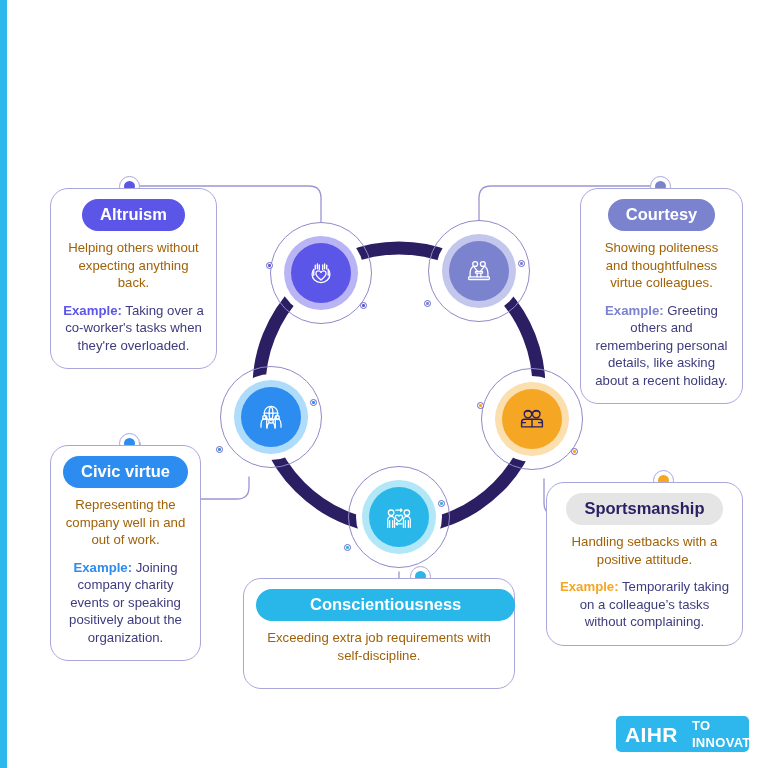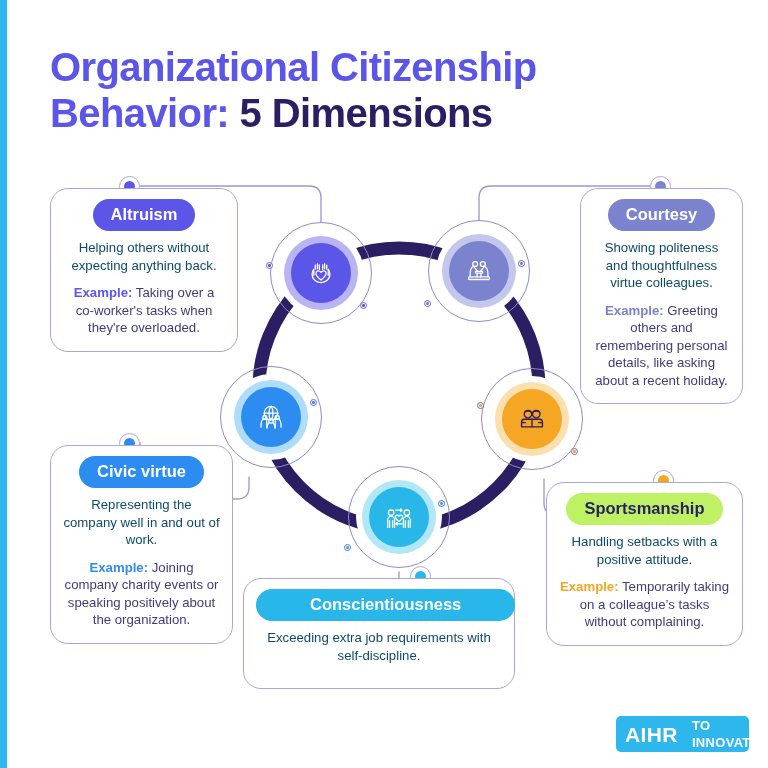--- a/index.html
+++ b/index.html
@@ -222,10 +222,6 @@
 
   <div class="edge-stripe"></div>
 
-  <div class="title-block">
-    <div class="title-line t-purple">Organizational Citizenship</div>
-    <div class="title-line"><span class="t-purple">Behavior:</span><span class="t-navy"> 5 Dimensions</span></div>
-  </div>
 
   <svg id="wires" viewBox="0 0 768 768">
 

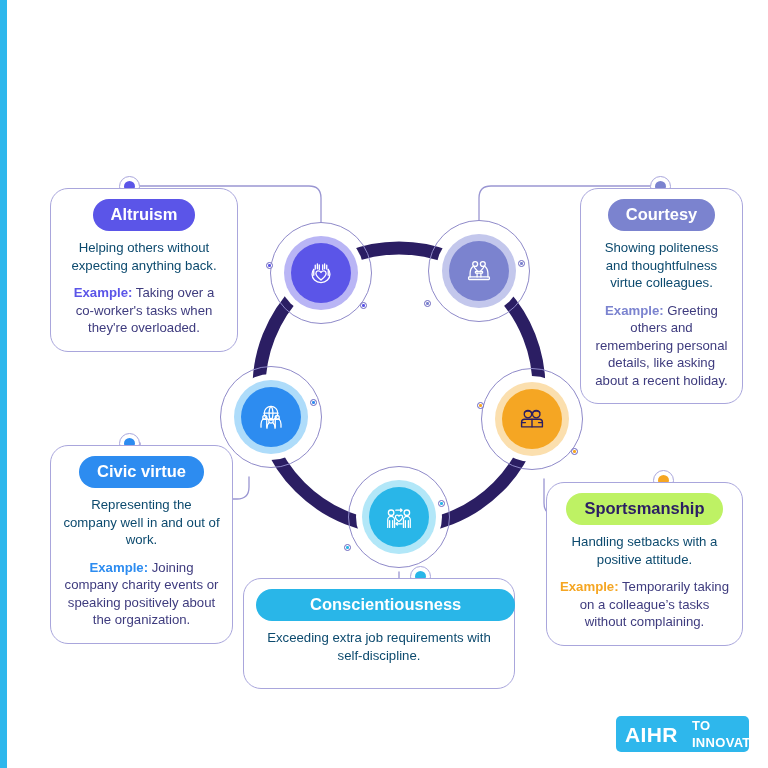--- a/index.html
+++ b/index.html
@@ -94,7 +94,7 @@
   .example .lbl { font-weight: bold; }
 
   
-  #card-altruism        { left: 50px;  top: 188px; width: 188px; }
+  #card-altruism        { left: 50px;  top: 188px; width: 167px; }
   #card-courtesy        { left: 580px; top: 188px; width: 163px; }
   #card-civic           { left: 50px;  top: 445px; width: 183px; }
   #card-sportsmanship   { left: 546px; top: 482px; width: 197px; }

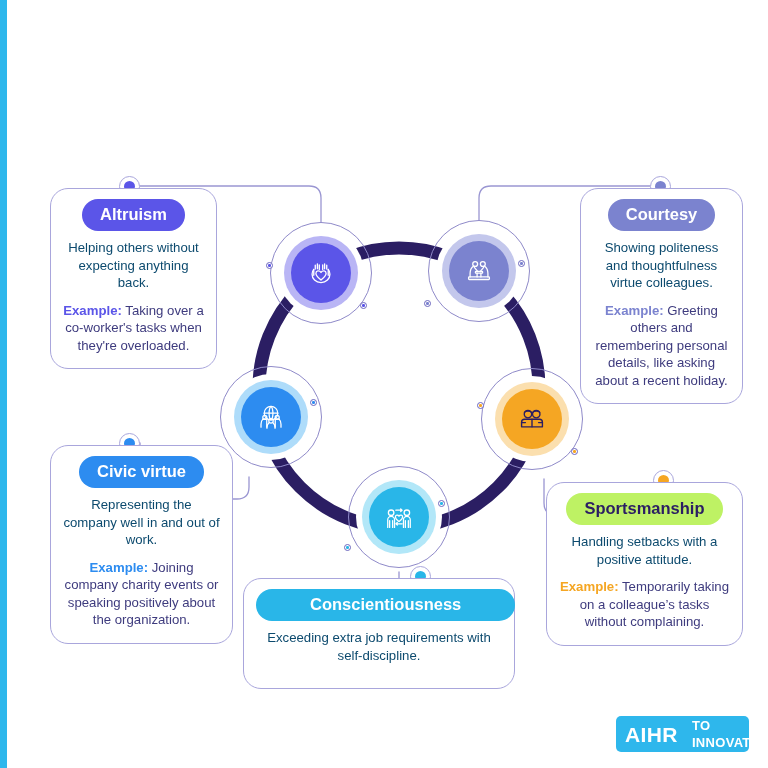--- a/index.html
+++ b/index.html
@@ -83,7 +83,7 @@
   .desc {
     font-size: 13.2px;
     line-height: 1.33;
-    color: #0c4a6e;
+    color: #a16207;
     margin-bottom: 10px;
   }
   .example {

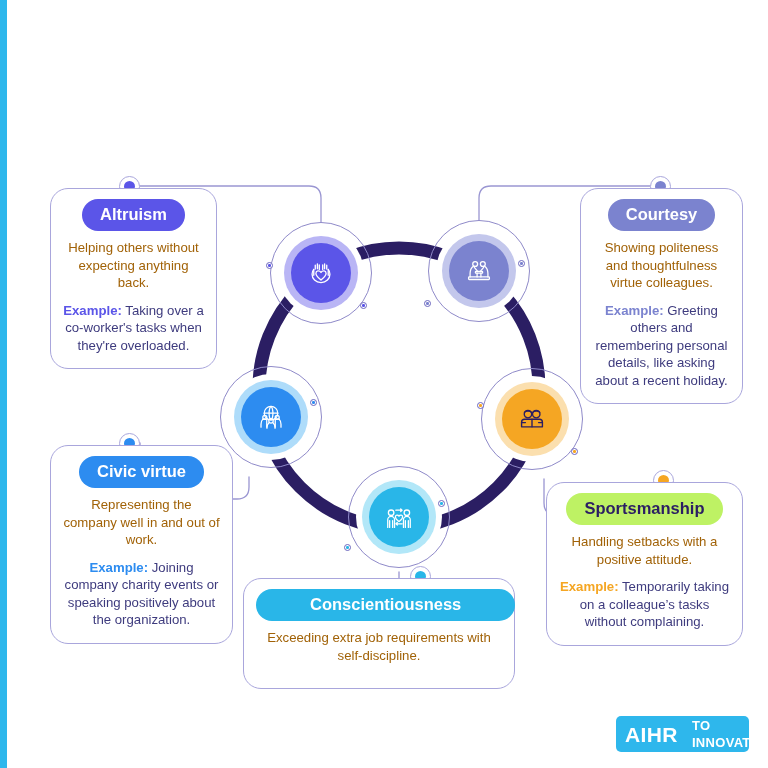--- a/index.html
+++ b/index.html
@@ -96,7 +96,7 @@
   
   #card-altruism        { left: 50px;  top: 188px; width: 167px; }
   #card-courtesy        { left: 580px; top: 188px; width: 163px; }
-  #card-civic           { left: 50px;  top: 445px; width: 183px; }
+  #card-civic           { left: 50px;  top: 445px; width: 151px; }
   #card-sportsmanship   { left: 546px; top: 482px; width: 197px; }
   #card-conscientious   { left: 243px; top: 578px; width: 272px; }
 

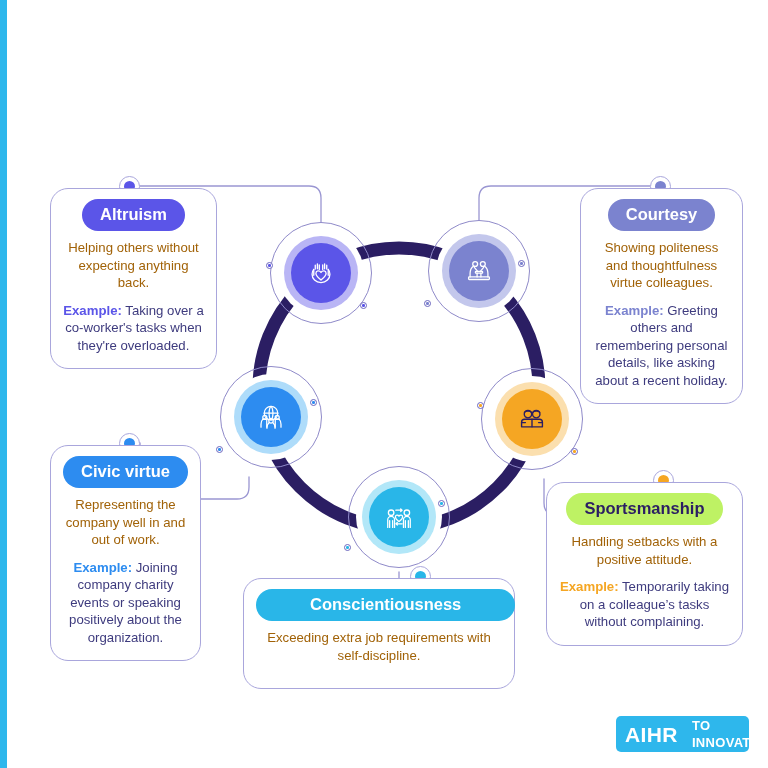--- a/index.html
+++ b/index.html
@@ -393,7 +393,7 @@
   </div>
 
   <div class="card" id="card-sportsmanship">
-    <div class="pill dark-text" style="background:#bef264">Sportsmanship</div>
+    <div class="pill dark-text" style="background:#e5e5e5">Sportsmanship</div>
     <div class="desc">Handling setbacks with a positive attitude.</div>
     <div class="example"><span class="lbl" style="color:#F5A623">Example:</span><span> Temporarily taking on a colleague’s tasks without complaining.</span></div>
   </div>

